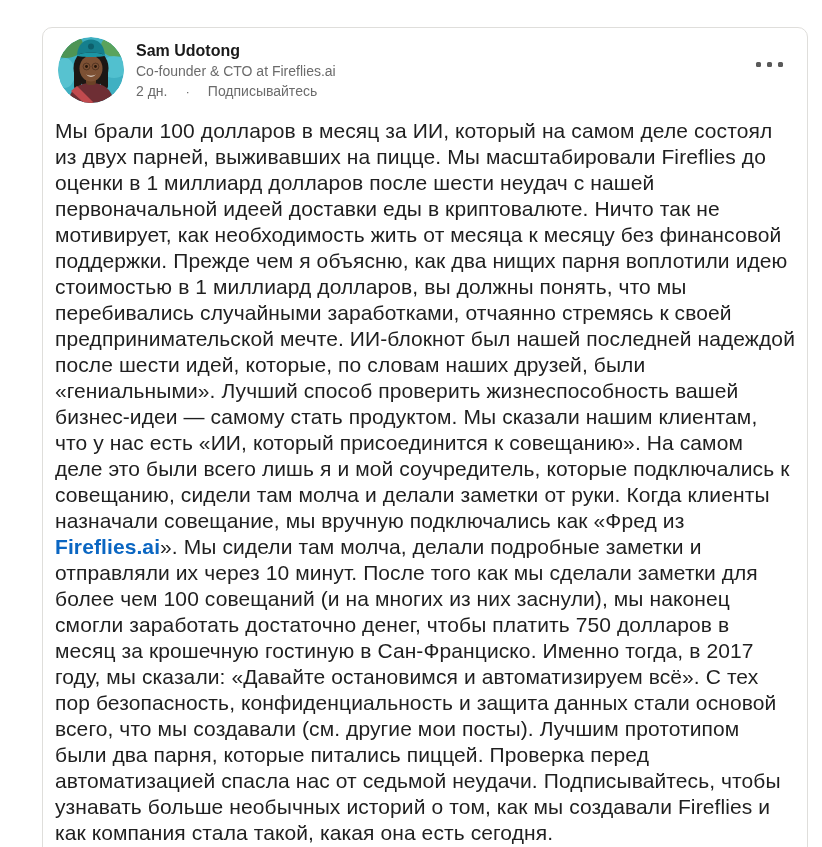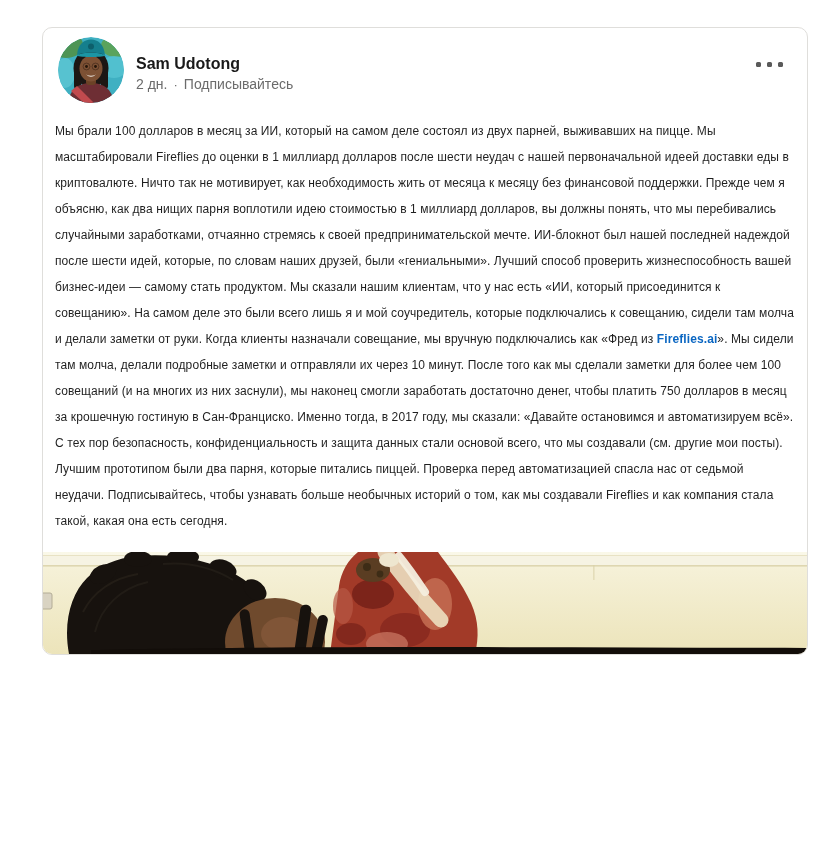--- a/index.html
+++ b/index.html
@@ -31,7 +31,7 @@
     flex: 0 0 66px;
     cursor: pointer;
   }
-  .author-info { margin-left: 12px; padding-top: 4px; margin-top: 13px; }
+  .author-info { margin-left: 12px; padding-top: 4px; }
   .author-name {
     font-size: 16px;
     font-weight: 700;

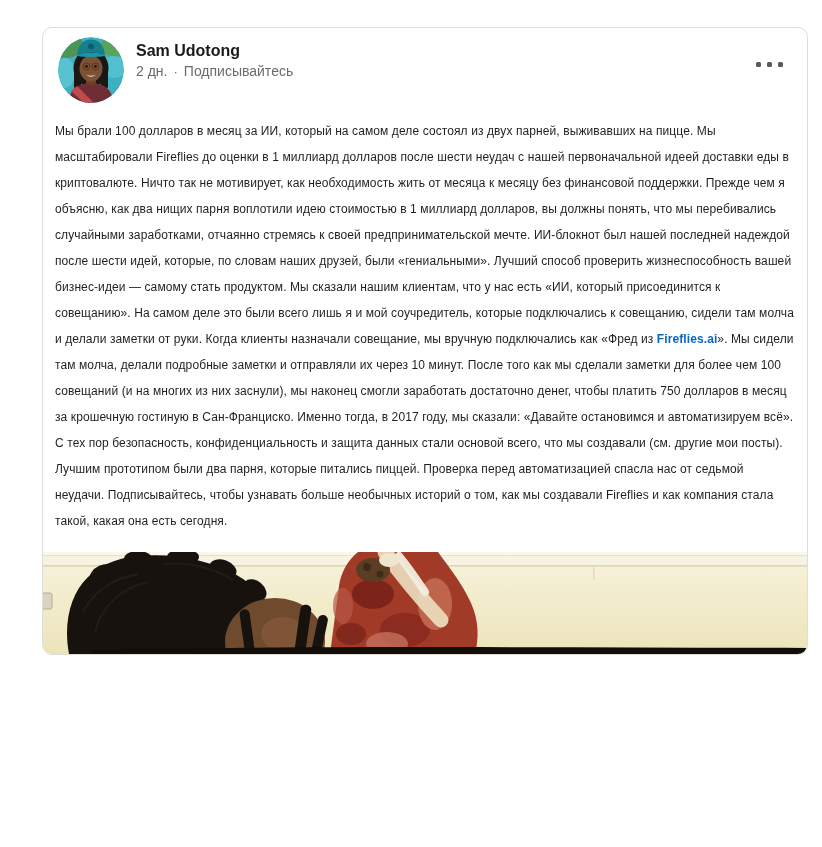--- a/index.html
+++ b/index.html
@@ -131,6 +131,7 @@
 
     <div class="author-info">
       <div class="author-name">Sam Udotong</div>
+      <div class="author-headline">Co-founder &amp; CTO at Fireflies.ai</div>
       <div class="post-meta">
         <span>2 дн.</span>
         <span class="meta-sep">·</span>

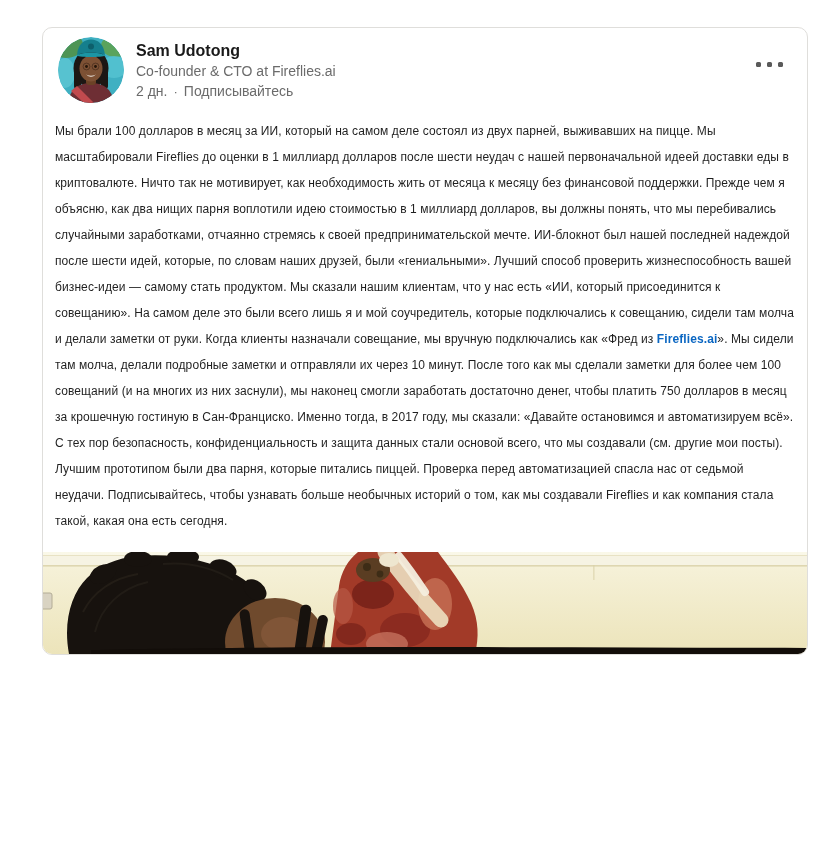--- a/index.html
+++ b/index.html
@@ -52,6 +52,7 @@
     margin-top: 1px;
     display: flex;
     align-items: center;
+    gap: 12px;
   }
   .meta-sep { margin: 0 6px; font-size: 13px; }
   .overflow-menu {

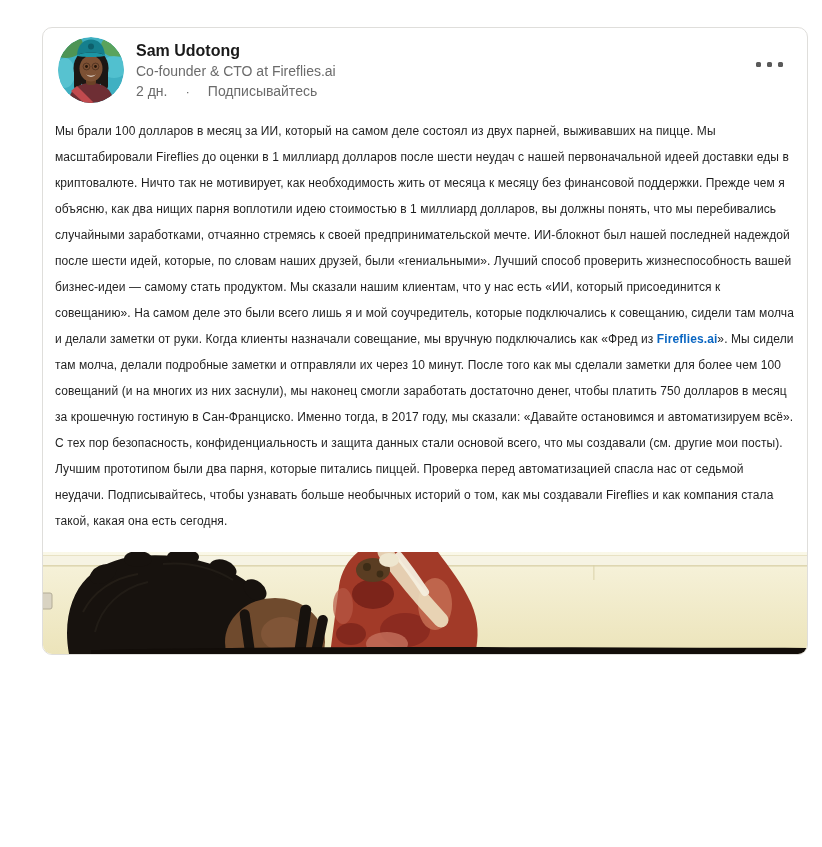--- a/index.html
+++ b/index.html
@@ -71,7 +71,7 @@
   .post-body {
     padding: 0 12px;
     margin-top: 15px;
-    font-size: 12px;
+    font-size: 21px;
     line-height: 26px;
     color: #1f1f1f;
     letter-spacing: 0.1px;

